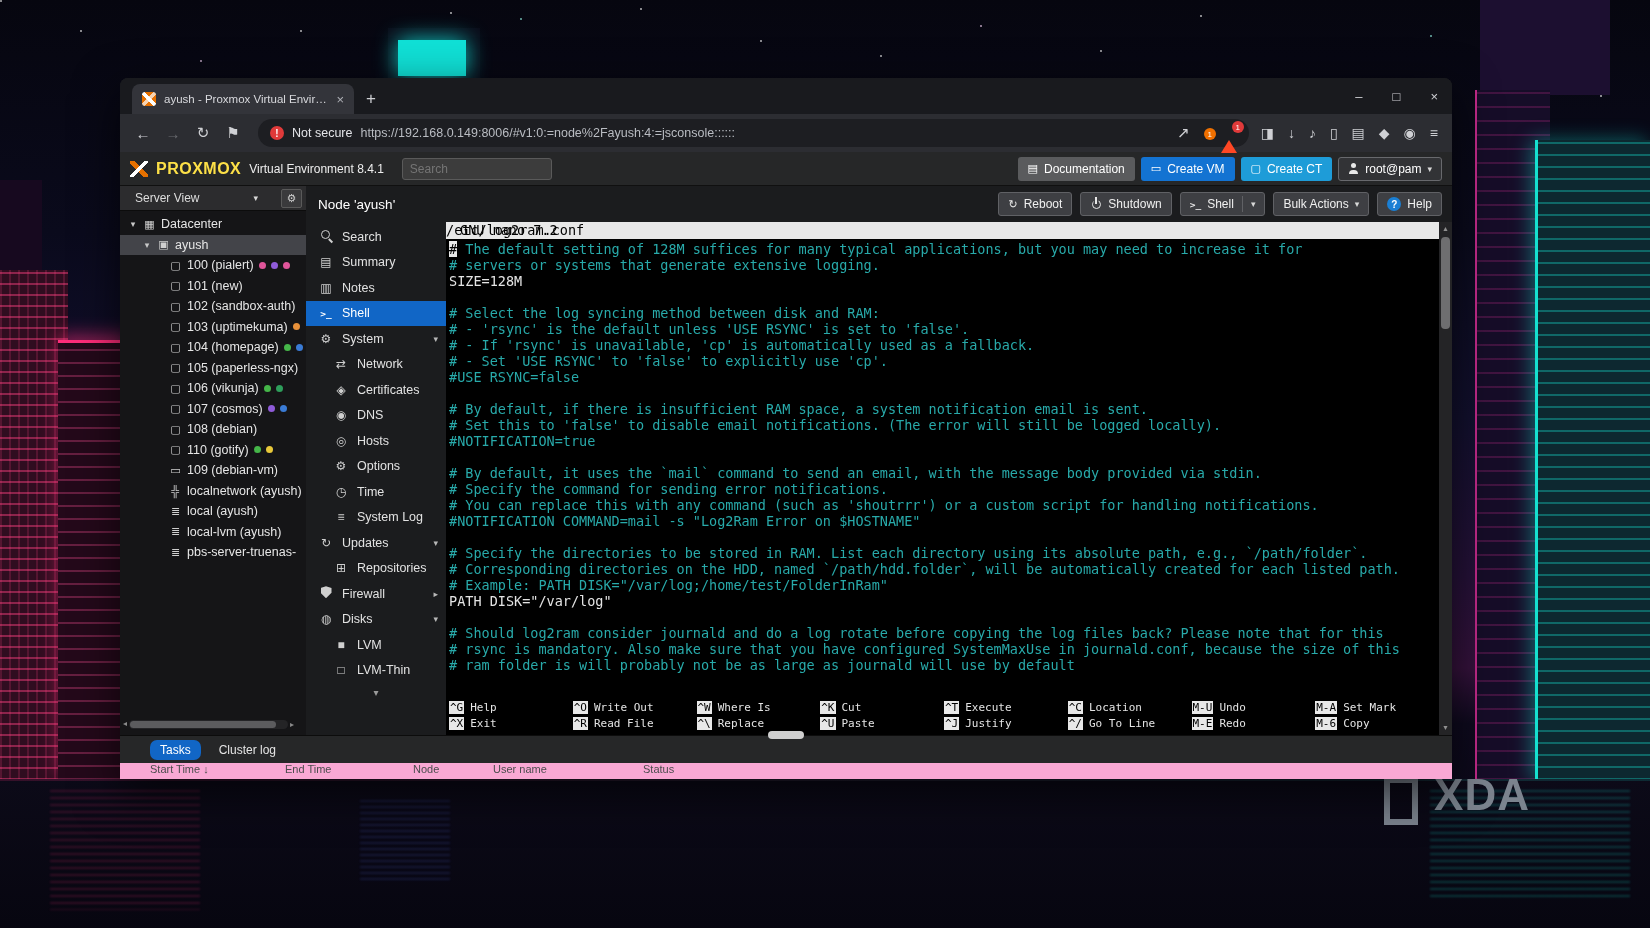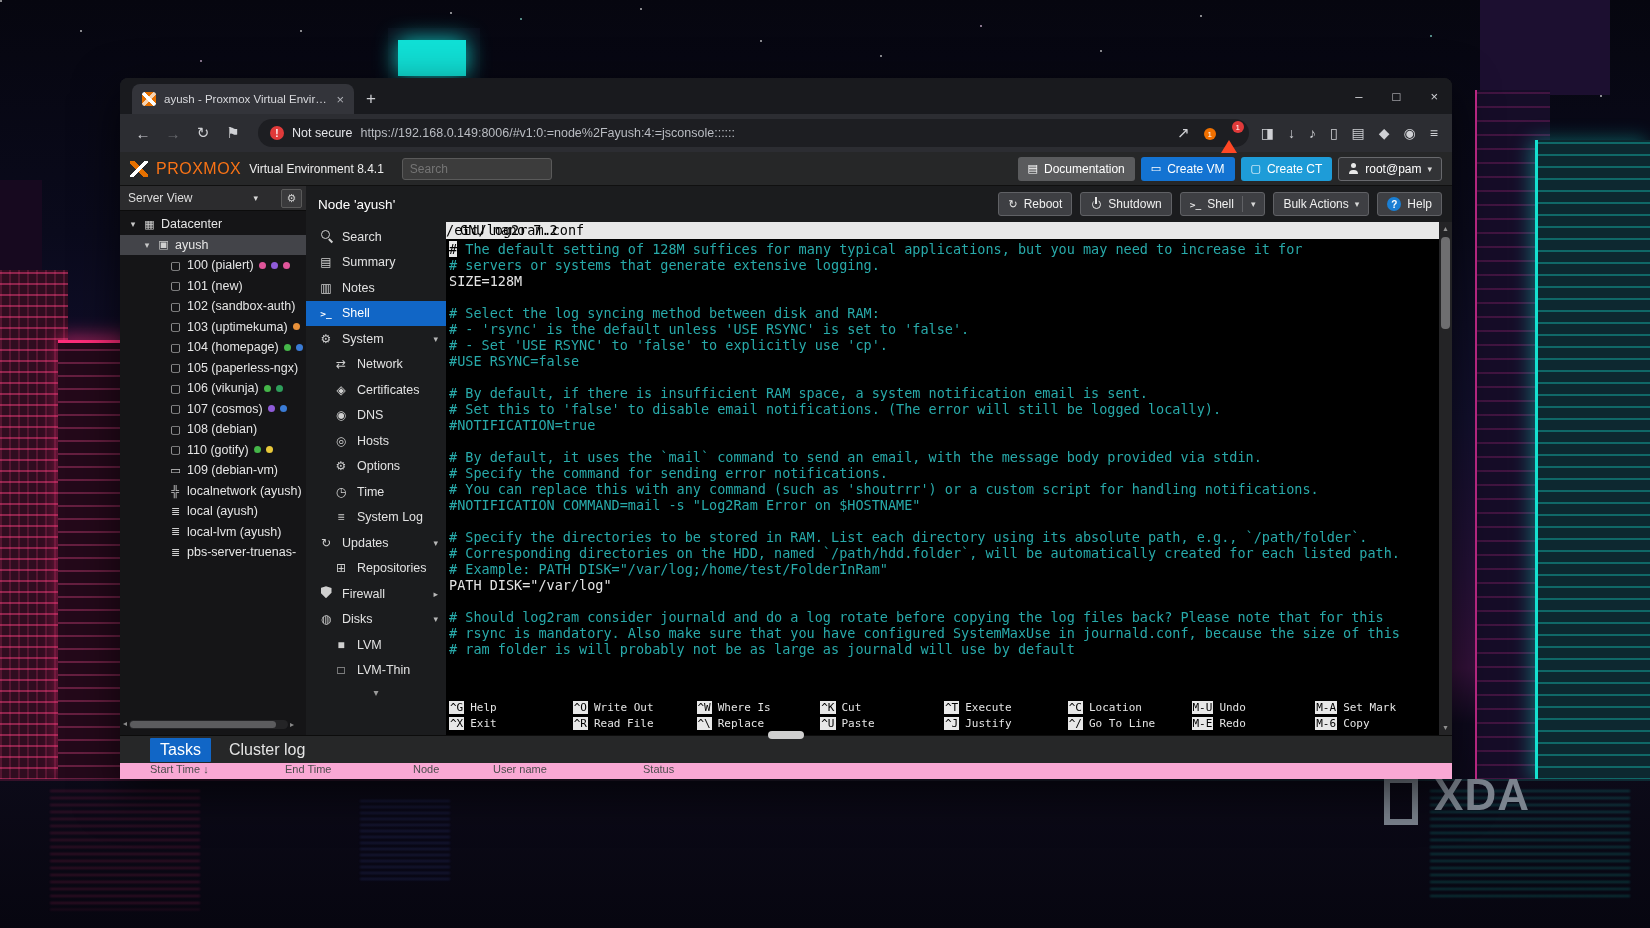--- a/index.html
+++ b/index.html
@@ -63,7 +63,7 @@
   .pve-mark{width:18px;height:16px;position:relative;flex:none}
   .pve-mark::before{content:'';position:absolute;inset:0;background:linear-gradient(45deg,transparent 40%,#e57000 40% 60%,transparent 60%)}
   .pve-mark::after{content:'';position:absolute;inset:0;background:linear-gradient(-45deg,transparent 42%,#fff 42% 58%,transparent 58%)}
-  .brand{color:#f97316;font-weight:normal;font-size:16px;letter-spacing:.5px}
+  .brand{color:#fde047;font-weight:bold;font-size:16px;letter-spacing:.5px}
   .subtitle{color:#eee;font-size:12px;margin-right:10px}
   .pve-search{width:150px;height:22px;background:#3c3c3c;border:1px solid #5a5a5a;border-radius:3px;color:#ccc;font-size:12px;padding:0 7px;outline:none;font-family:inherit}
   .hdr-right{margin-left:auto;display:flex;align-items:center;gap:6px}

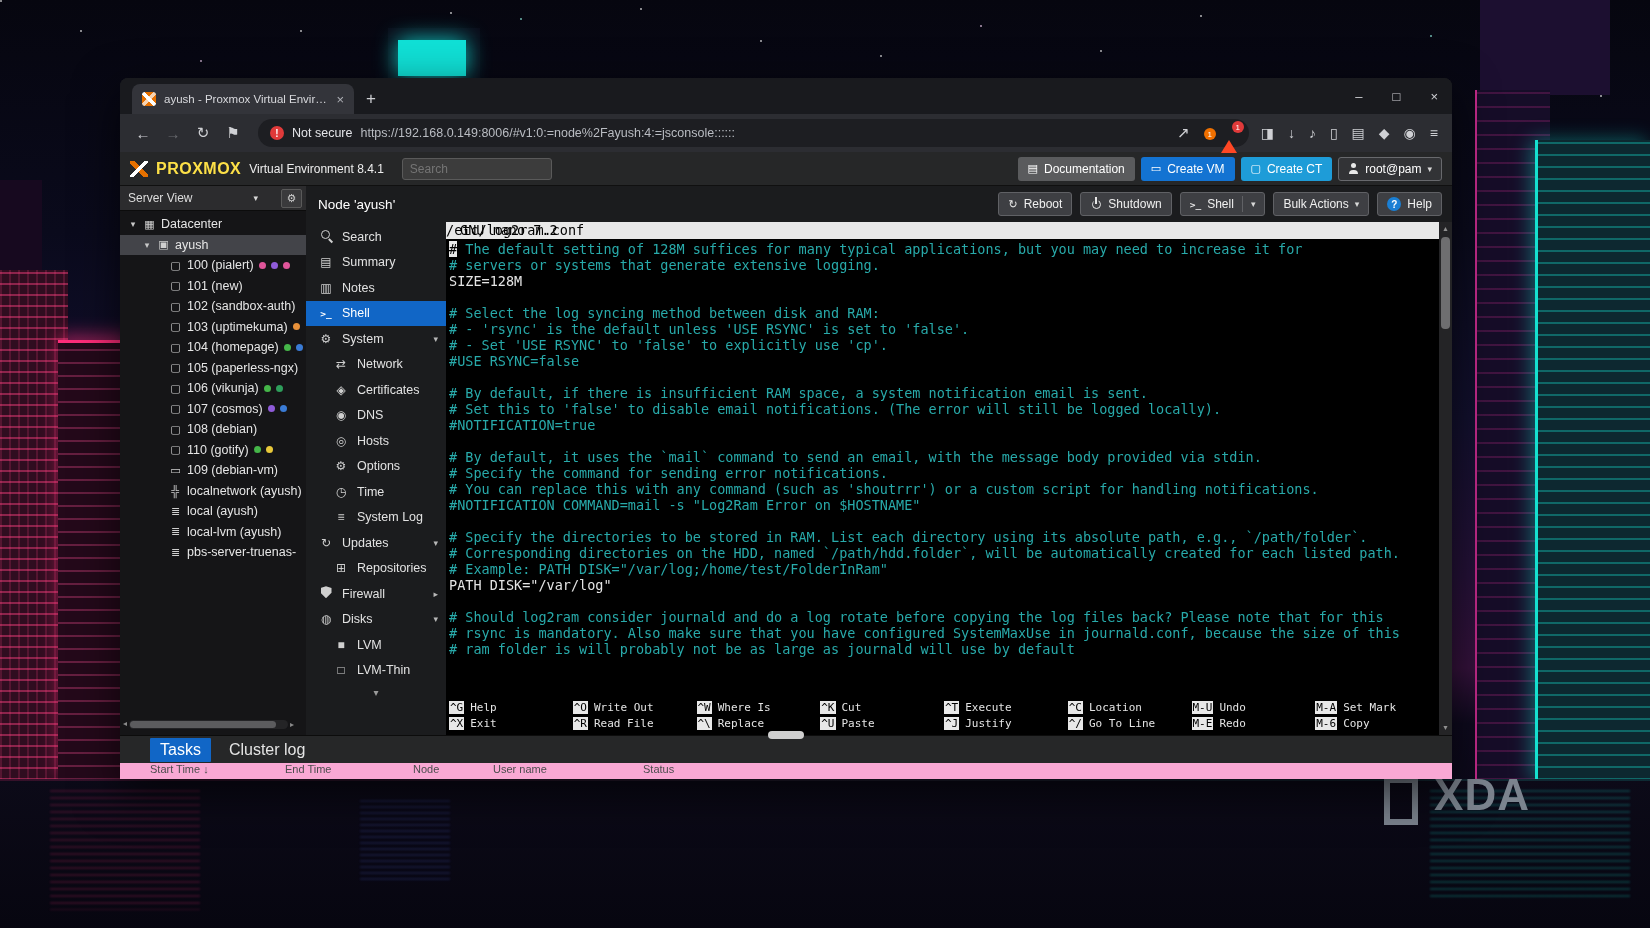--- a/index.html
+++ b/index.html
@@ -81,7 +81,7 @@
   .pve-main{flex:1;display:flex;min-height:0}
   
   .tree-panel{width:186px;background:#151517;display:flex;flex-direction:column;position:relative;flex:none}
-  .sv-row{height:25px;display:flex;align-items:center;background:#2c2c2e;border-bottom:1px solid #0c0c0c;padding:0 4px 0 8px;gap:17px;flex:none}
+  .sv-row{height:25px;display:flex;align-items:center;background:#2c2c2e;border-bottom:1px solid #0c0c0c;padding:0 4px 0 15px;gap:17px;flex:none}
   .sv-select{flex:1;display:flex;align-items:center;justify-content:space-between;color:#ddd;font-size:12px;cursor:pointer;padding-right:6px}
   .sv-gear{width:21px;height:19px;background:#3a3a3c;border:1px solid #5a5a5a;border-radius:2px;color:#ccc;font-size:11px;display:flex;align-items:center;justify-content:center;cursor:pointer}
   .tree{padding-top:3px;overflow:hidden}

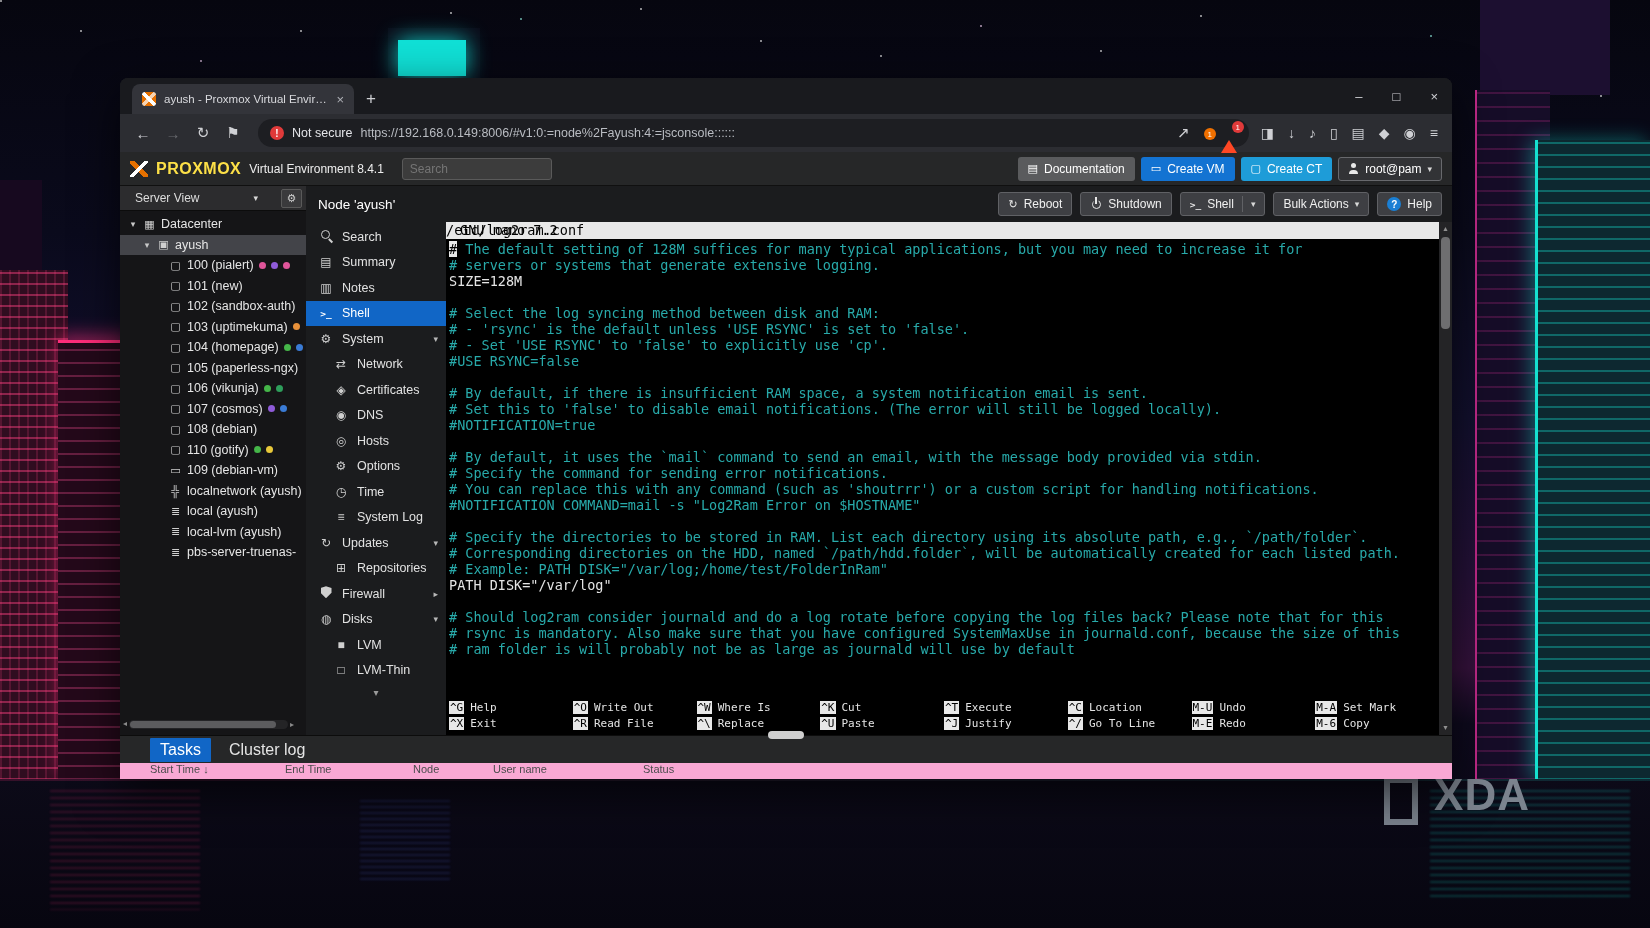--- a/index.html
+++ b/index.html
@@ -478,6 +478,7 @@
               <div class="tl"></div>
               <div class="tl c"># Select the log syncing method between disk and RAM:</div>
               <div class="tl c"># - 'rsync' is the default unless 'USE_RSYNC' is set to 'false'.</div>
+              <div class="tl c"># - If 'rsync' is unavailable, 'cp' is automatically used as a fallback.</div>
               <div class="tl c"># - Set 'USE_RSYNC' to 'false' to explicitly use 'cp'.</div>
               <div class="tl c">#USE_RSYNC=false</div>
               <div class="tl"></div>

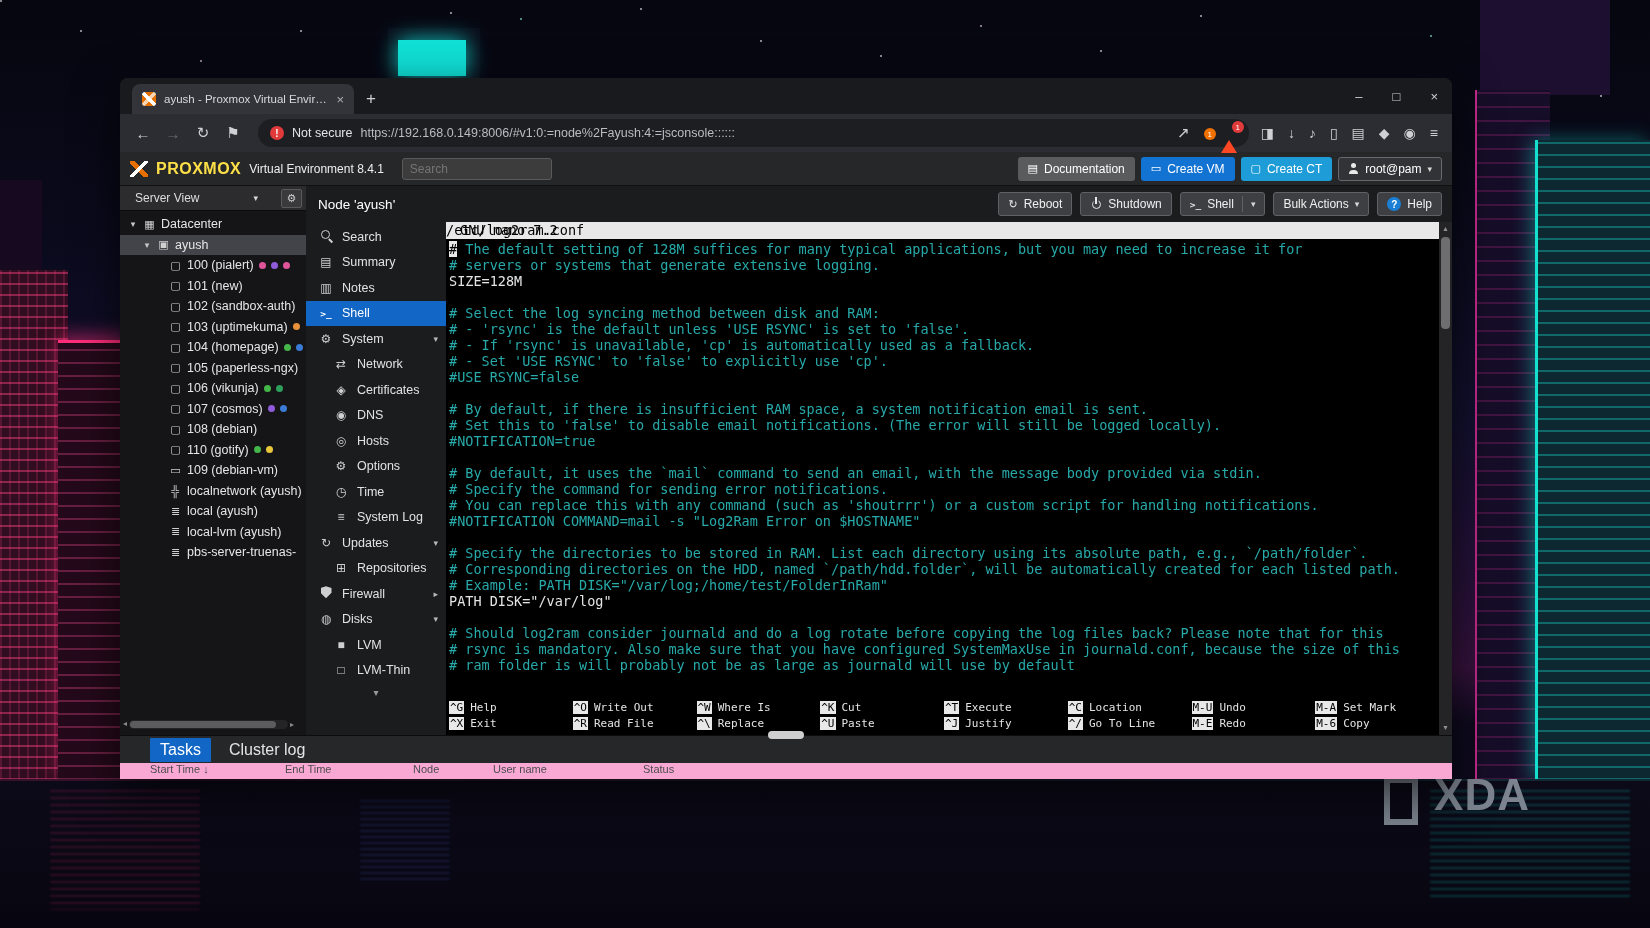--- a/index.html
+++ b/index.html
@@ -147,7 +147,7 @@
   .pve-footer{flex:none}
   .tasks-bar{height:28px;background:#262728;display:flex;align-items:center;gap:8px;padding-left:30px;position:relative;border-top:1px solid #0c0c0c}
   .splitter{position:absolute;left:50%;top:-5px;transform:translateX(-50%);width:36px;height:8px;background:#cfcfcf;border-radius:4px;cursor:row-resize}
-  .ftab{font-size:16px;color:#e4e4e4;padding:3px 10px;border-radius:1px;cursor:pointer}
+  .ftab{font-size:12px;color:#e4e4e4;padding:3px 10px;border-radius:7px;cursor:pointer}
   .ftab.sel{background:#1166c6;color:#fff}
   .grid-header{height:16px;background:#f9a8d4;display:flex;align-items:flex-start;color:#4c4c4e;font-size:11px;overflow:hidden}
   .gh{flex:none;cursor:pointer}

